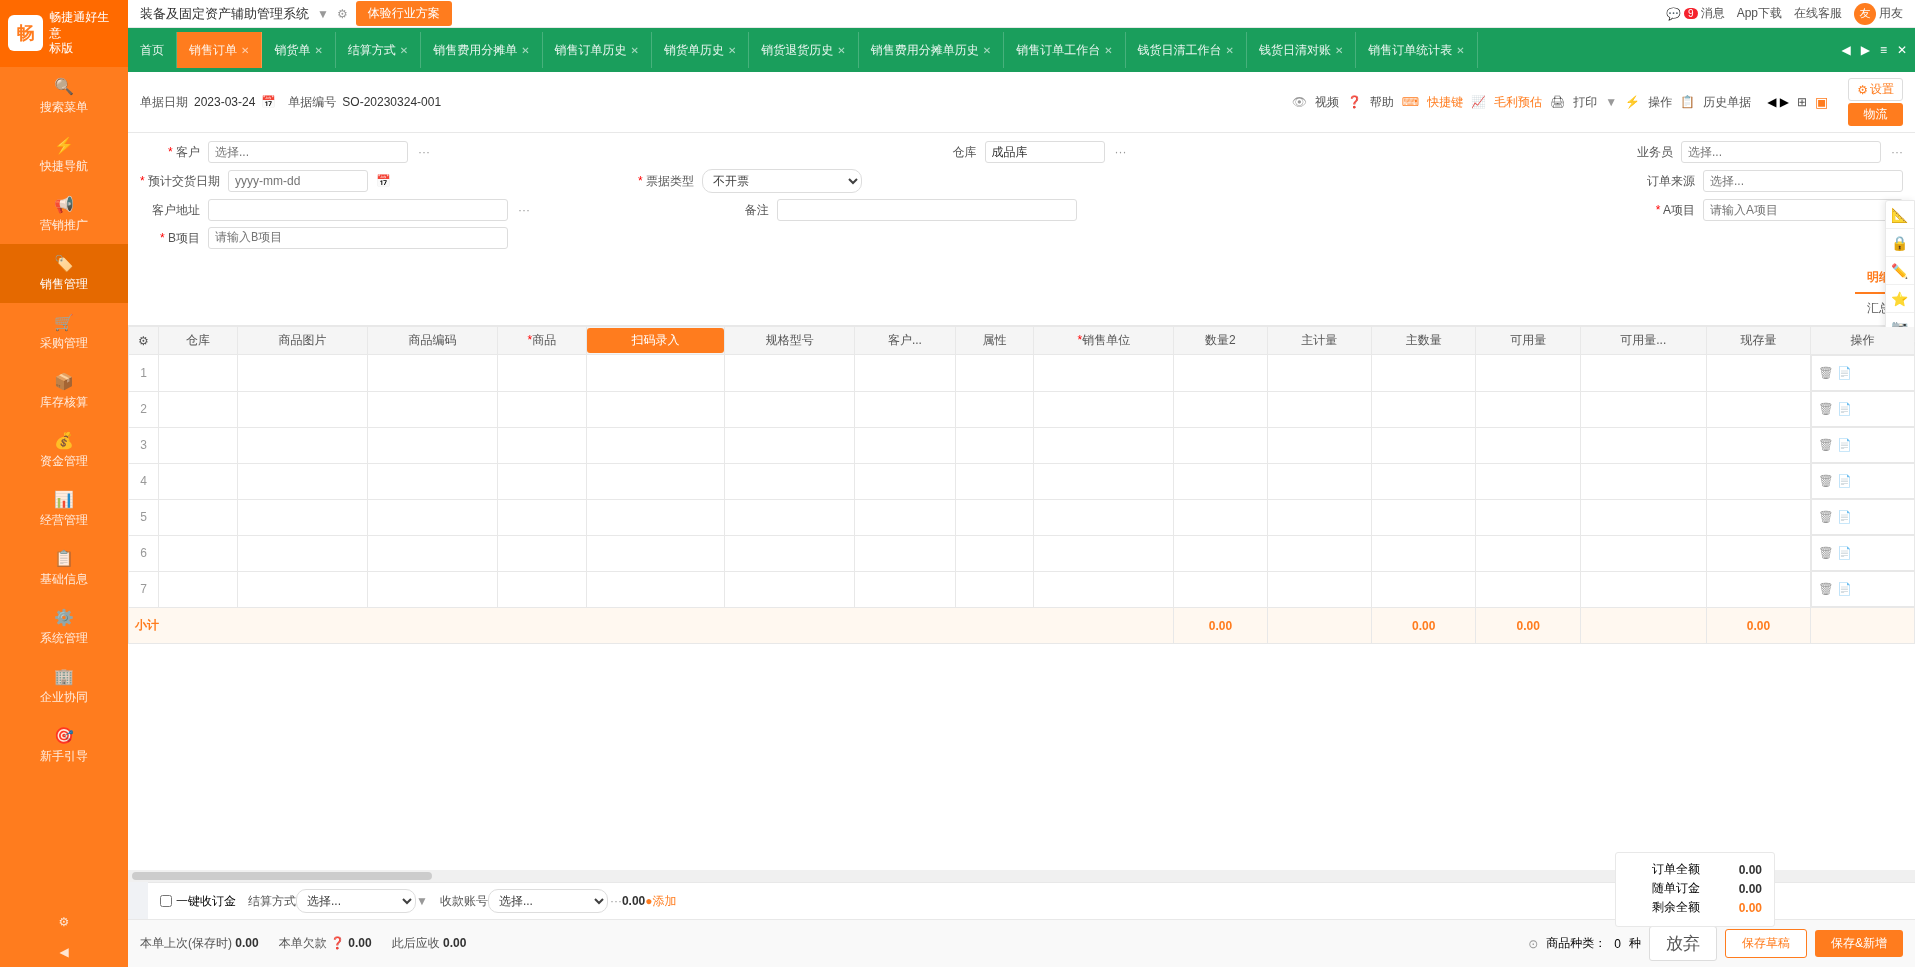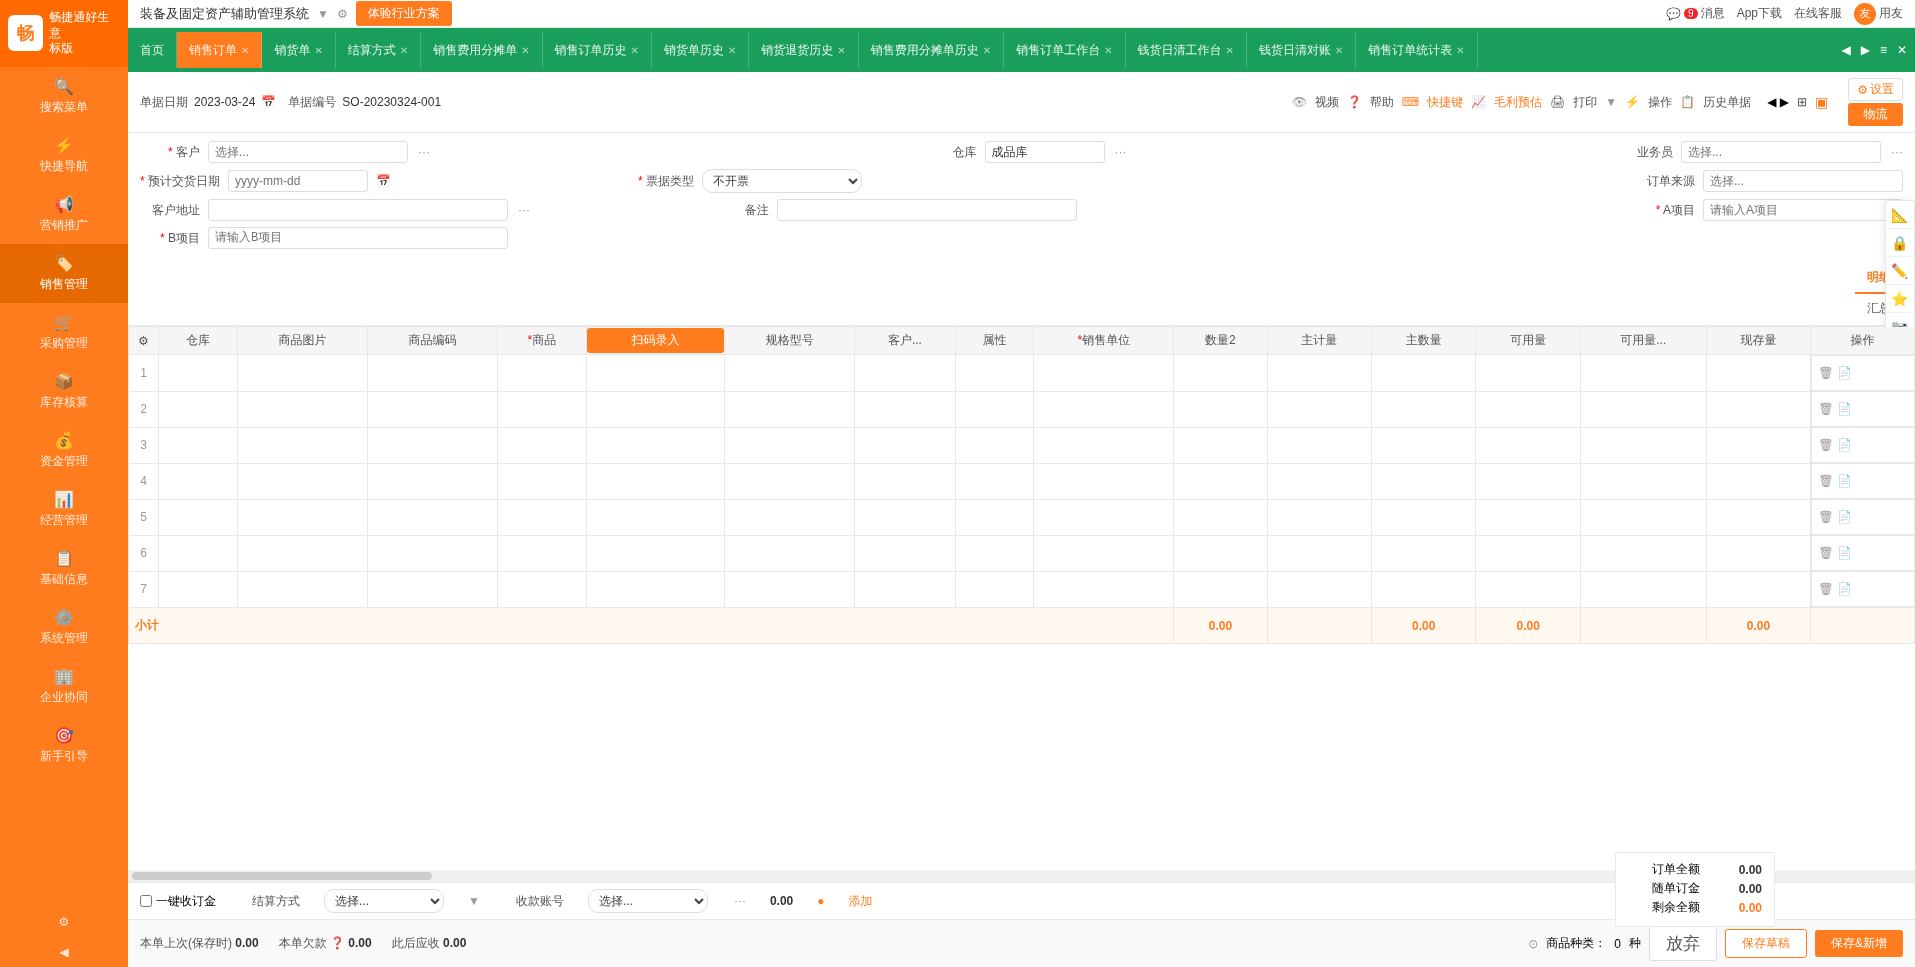--- a/index.html
+++ b/index.html
@@ -203,8 +203,9 @@
       background: white;
       padding: 6px 12px;
       border-top: 1px solid #e8e8e8;
-      display: flex; align-items: center; gap: 24px;
+      display: flex; align-items: center; gap: 0;
       flex-shrink: 0;
+      margin-left: 20px;
     }
     .checkbox-label { display: flex; align-items: center; gap: 4px; }
     .bottom-form input[type=checkbox] { width: 12px; height: 12px; }

